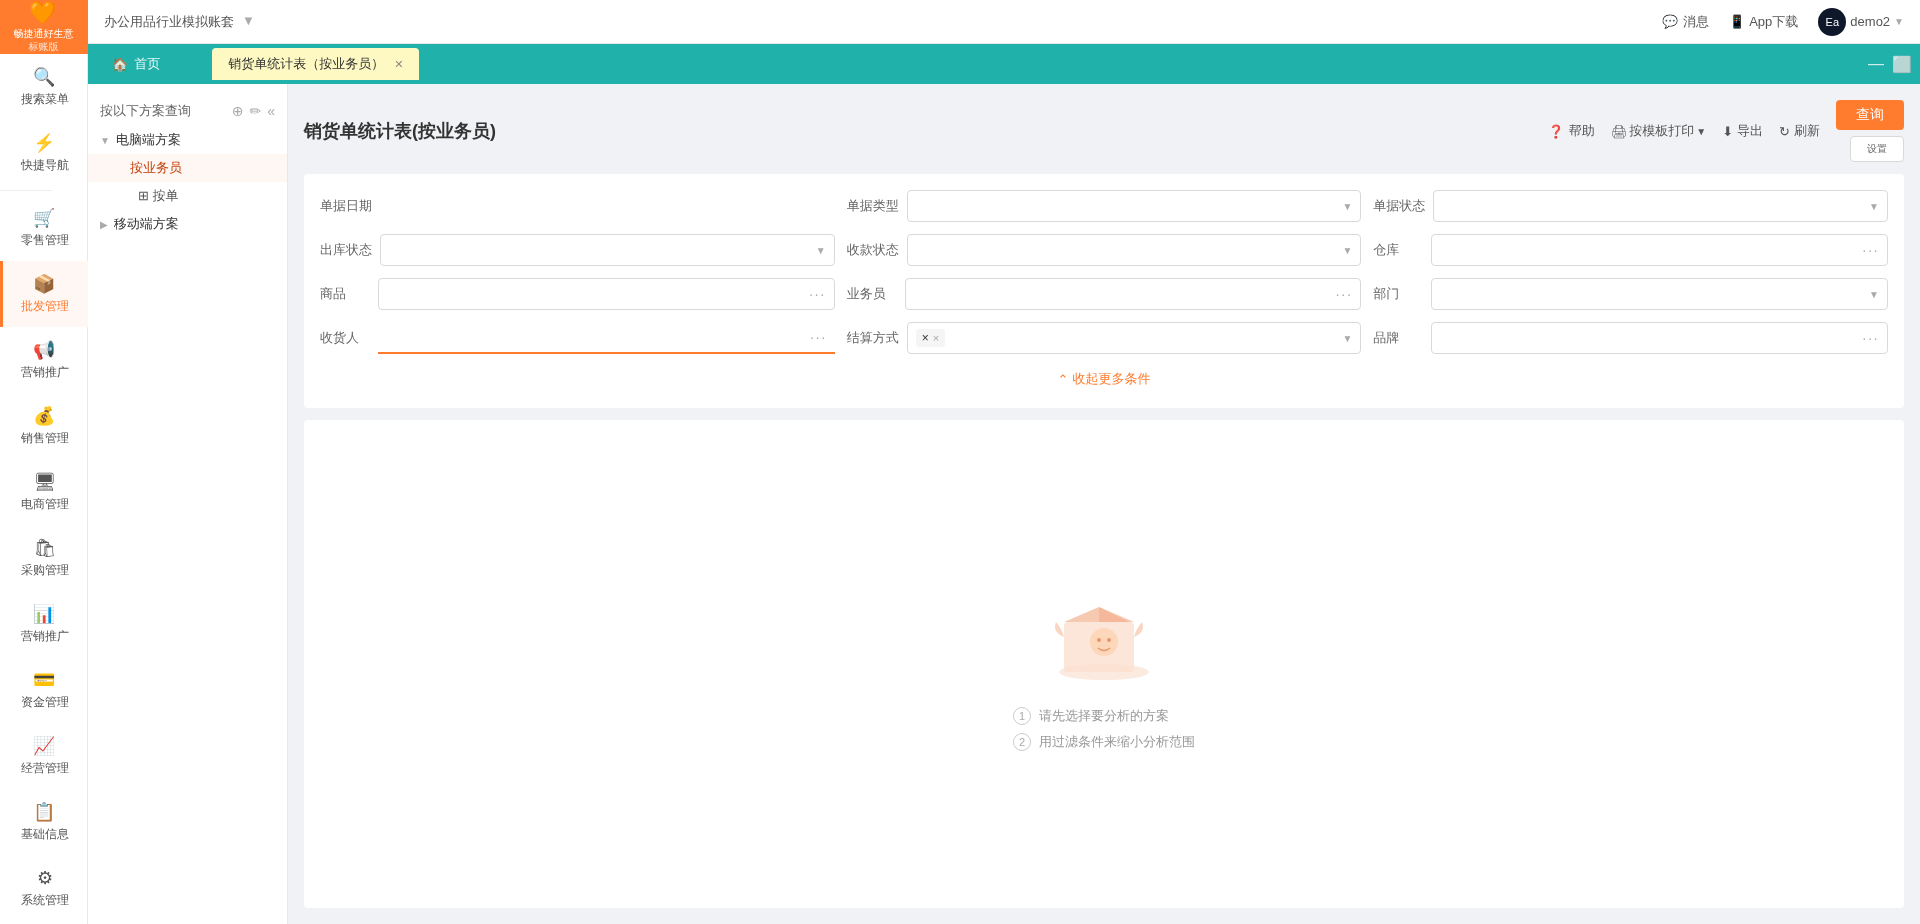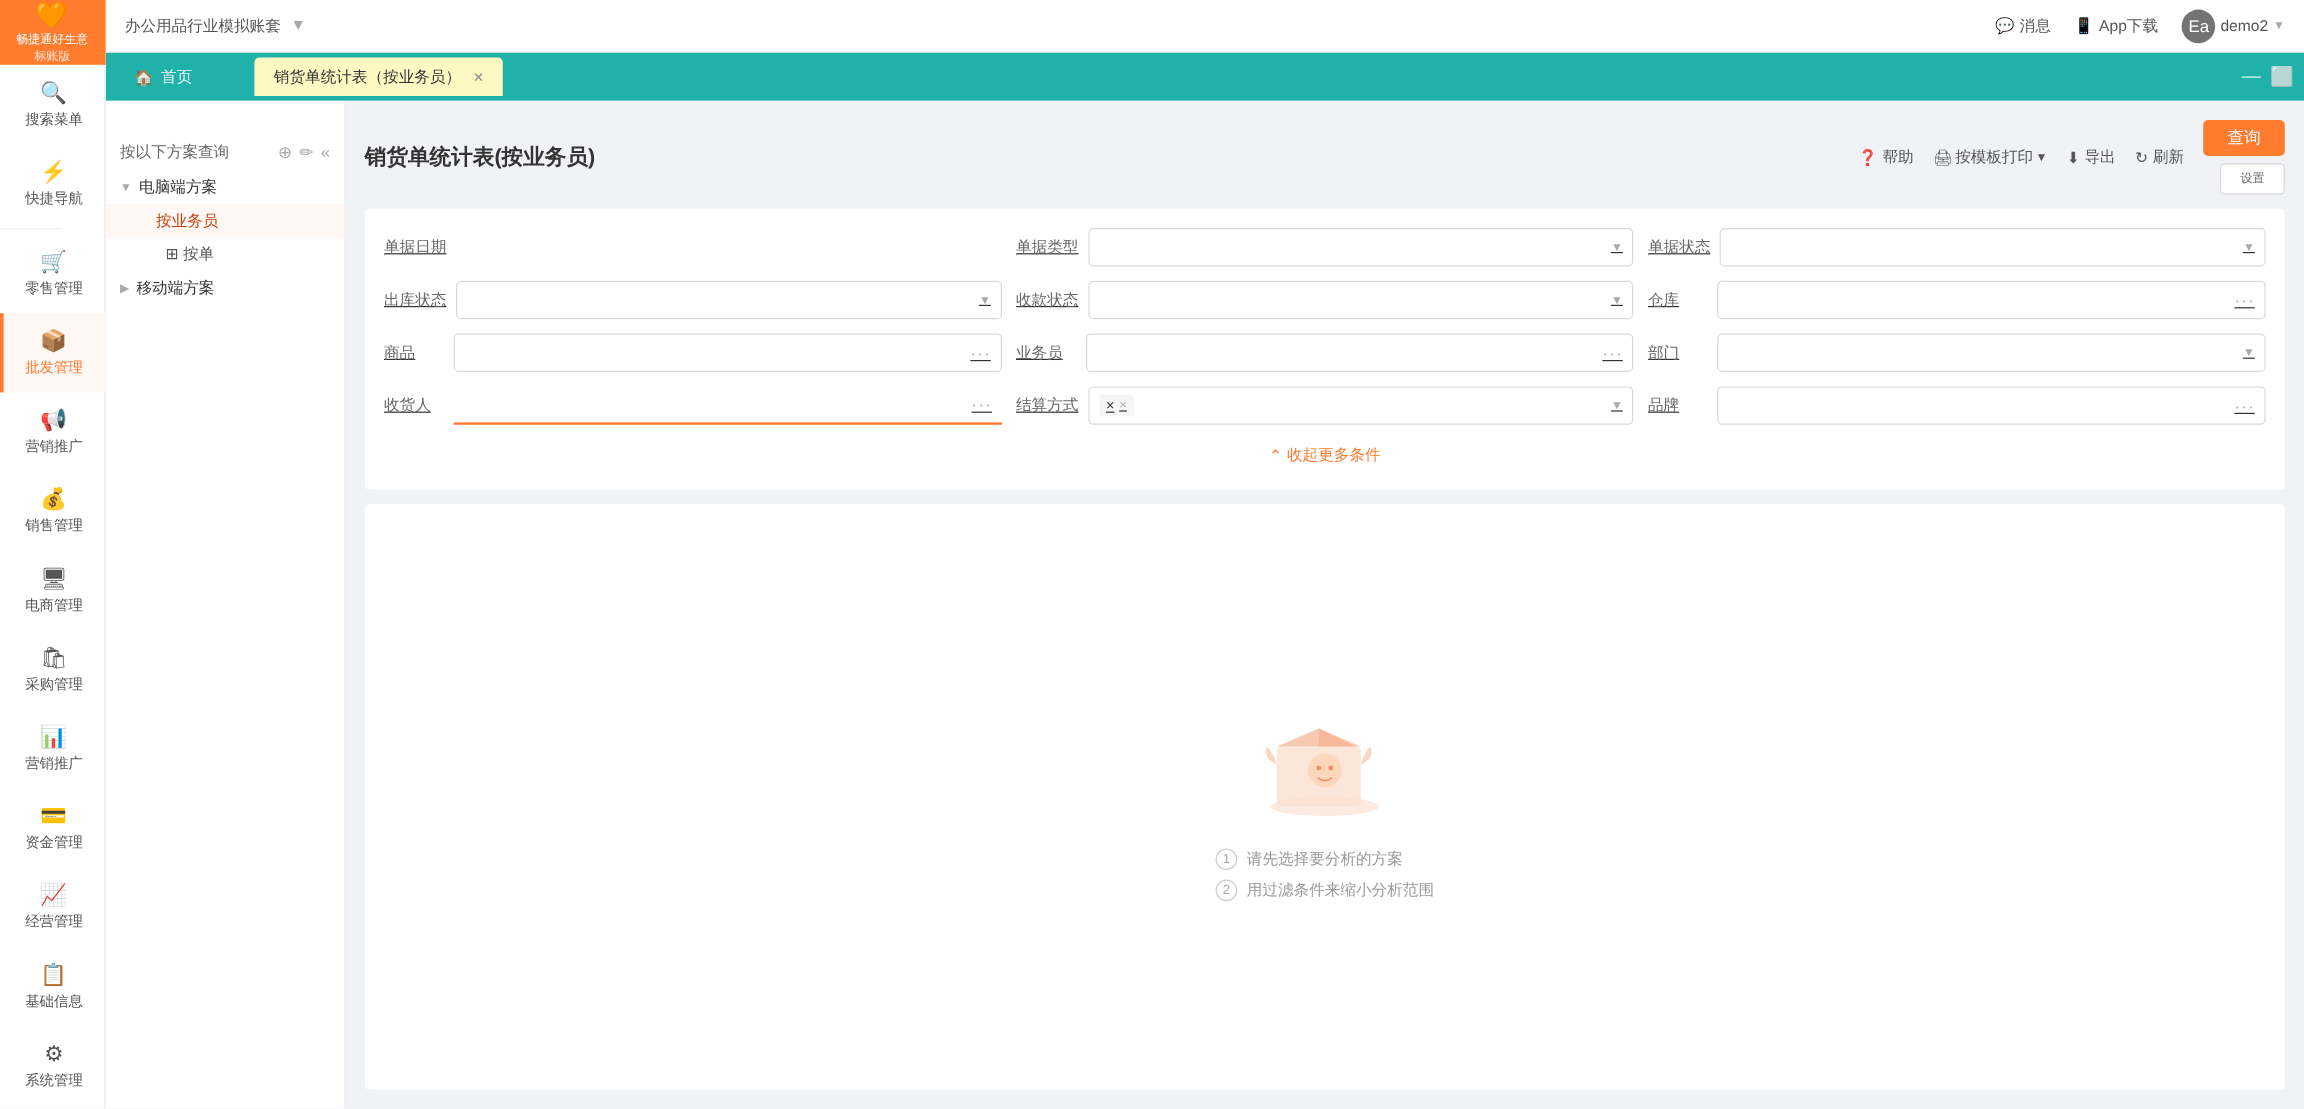--- a/index.html
+++ b/index.html
@@ -22,7 +22,7 @@
     #topbar-left { display: flex; gap: 8px; font-size: 13px; color: #555; }
     #topbar-right { display: flex; align-items: center; gap: 20px; font-size: 13px; color: #555; }
     #topbar-right .tr-item { display: flex; align-items: center; gap: 4px; cursor: pointer; }
-    .avatar { width: 28px; height: 28px; border-radius: 50%; background: #737373; display: flex; align-items: center; justify-content: center; color: #fff; font-size: 14px; overflow: hidden; }
+    .avatar { width: 28px; height: 28px; border-radius: 50%; background: #0f172a; display: flex; align-items: center; justify-content: center; color: #fff; font-size: 11px; overflow: hidden; }
 
     
     #tabbar { height: 40px; background: #20b2aa; display: flex; align-items: center; padding: 0 8px; gap: 0; }

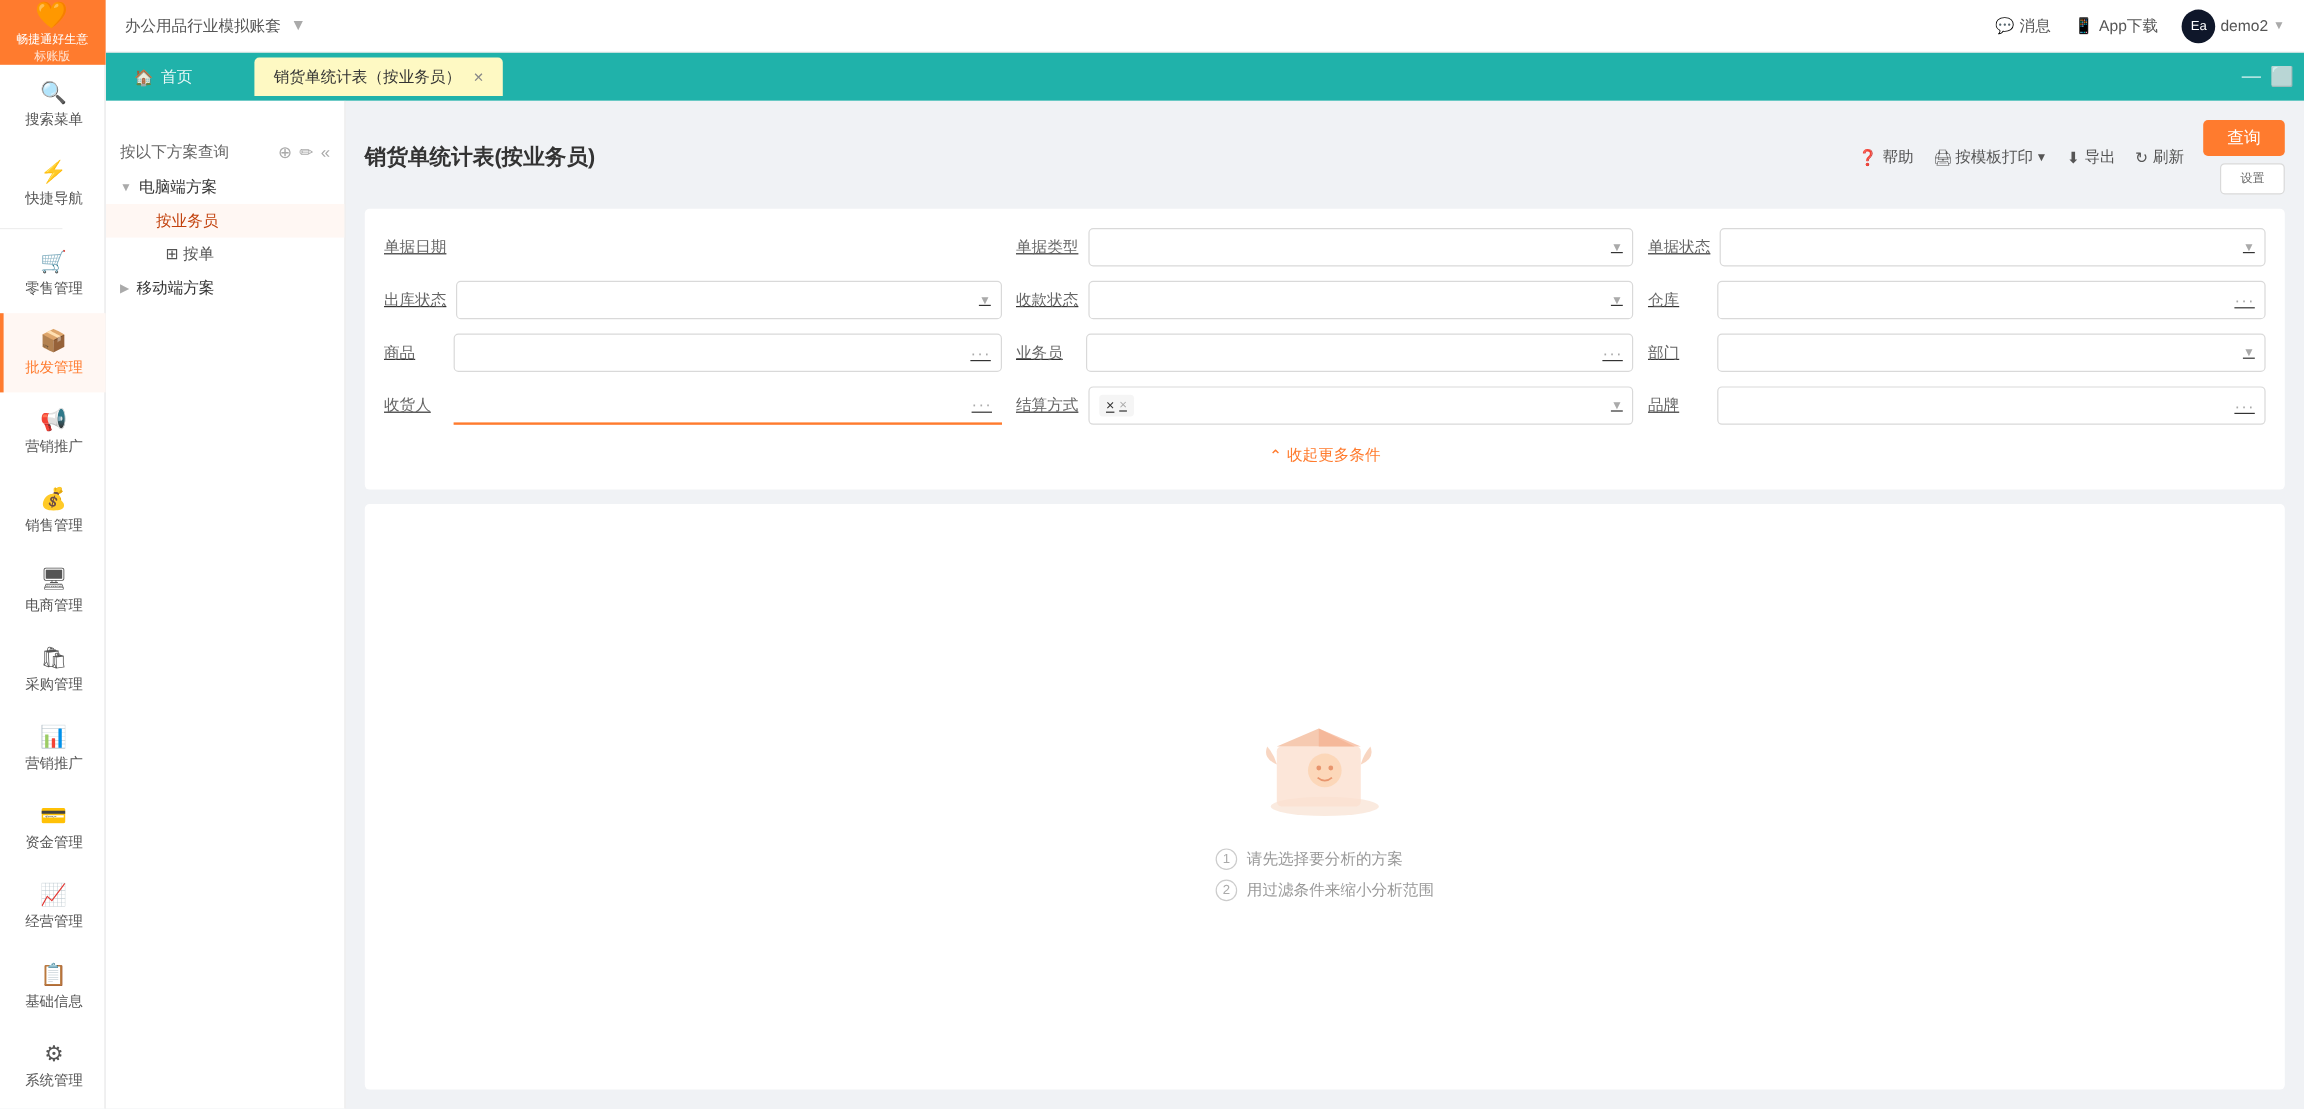--- a/index.html
+++ b/index.html
@@ -37,7 +37,7 @@
 
     
     #left-panel { width: 200px; background: #fff; border-right: 1px solid #e8e8e8; padding: 12px 0; flex-shrink: 0; }
-    .panel-header { padding: 6px 12px; font-size: 13px; color: #666; display: flex; align-items: center; justify-content: space-between; margin-top: 16px; }
+    .panel-header { padding: 6px 12px; font-size: 13px; color: #666; display: flex; align-items: center; justify-content: space-between; }
     .panel-header-icons { display: flex; gap: 6px; color: #aaa; font-size: 14px; }
     .panel-header-icons span { cursor: pointer; }
     .tree-child { padding-left: 36px; font-size: 13px; color: #555; cursor: pointer; padding-top: 5px; padding-bottom: 5px; display: flex; align-items: center; gap: 6px; }

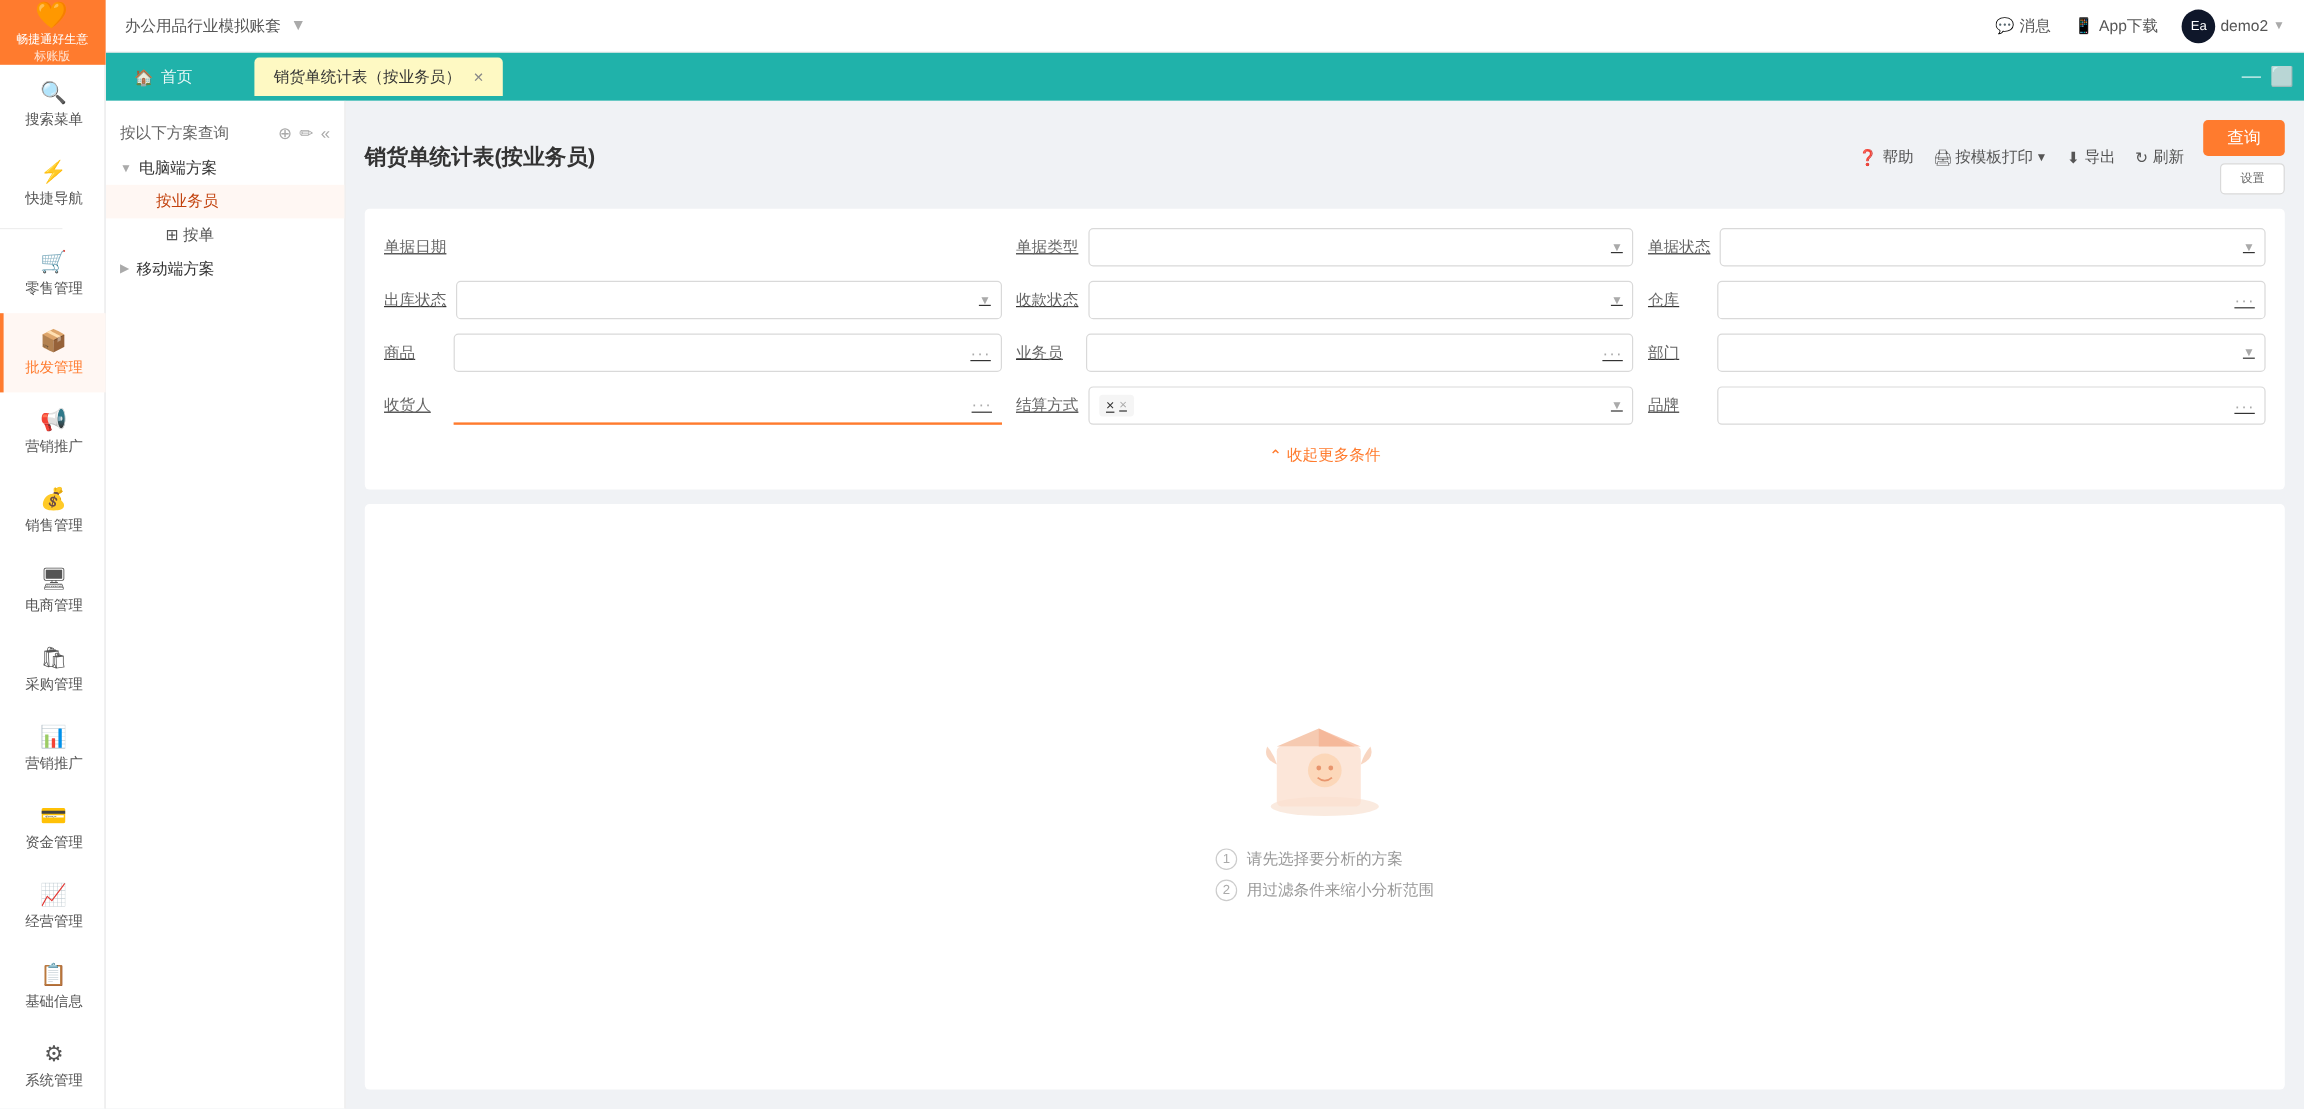--- a/index.html
+++ b/index.html
@@ -57,7 +57,7 @@
     
     #filter-area { background: #fff; border-radius: 4px; padding: 16px; display: flex; flex-direction: column; gap: 12px; }
     .filter-row { display: grid; grid-template-columns: 1fr 1fr 1fr; gap: 12px; align-items: center; }
-    .filter-item { display: flex; align-items: center; gap: 8px; text-decoration: underline; }
+    .filter-item { display: flex; align-items: center; gap: 8px; }
     .filter-label { color: #666; font-size: 13px; white-space: nowrap; min-width: 50px; }
     .filter-control { flex: 1; border: 1px solid #d9d9d9; border-radius: 4px; height: 32px; padding: 0 8px; display: flex; align-items: center; justify-content: space-between; background: #fff; cursor: pointer; font-size: 13px; color: #333; }
     .filter-control .ctrl-arrow { color: #aaa; font-size: 10px; }

